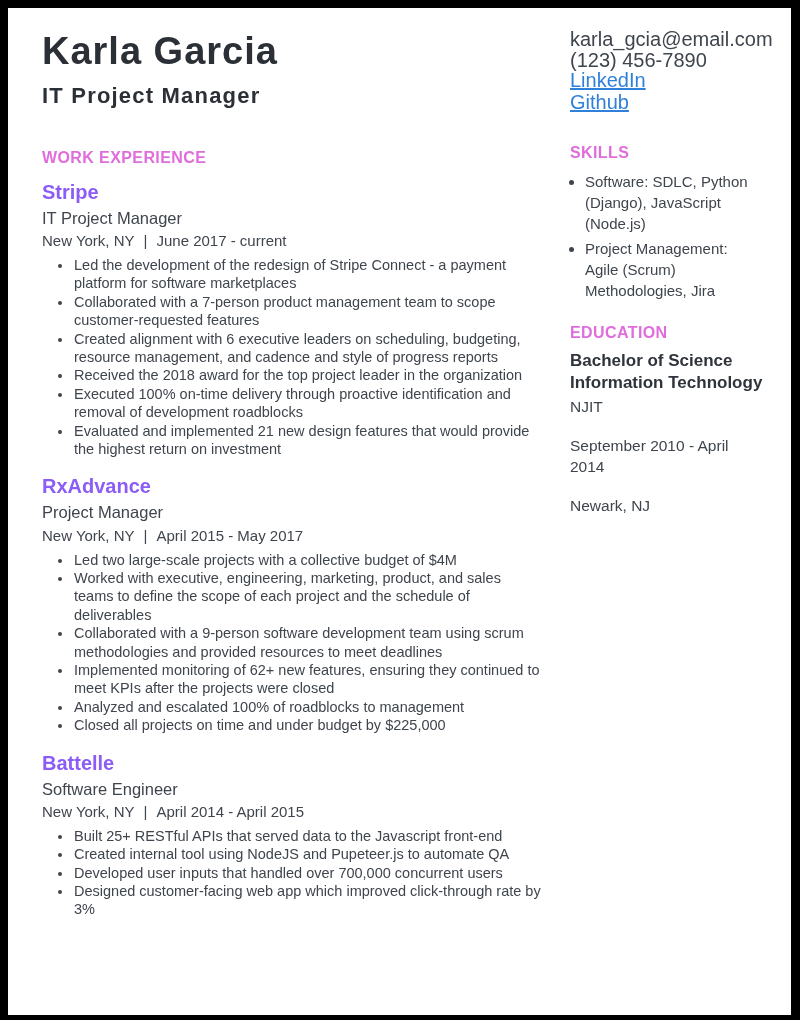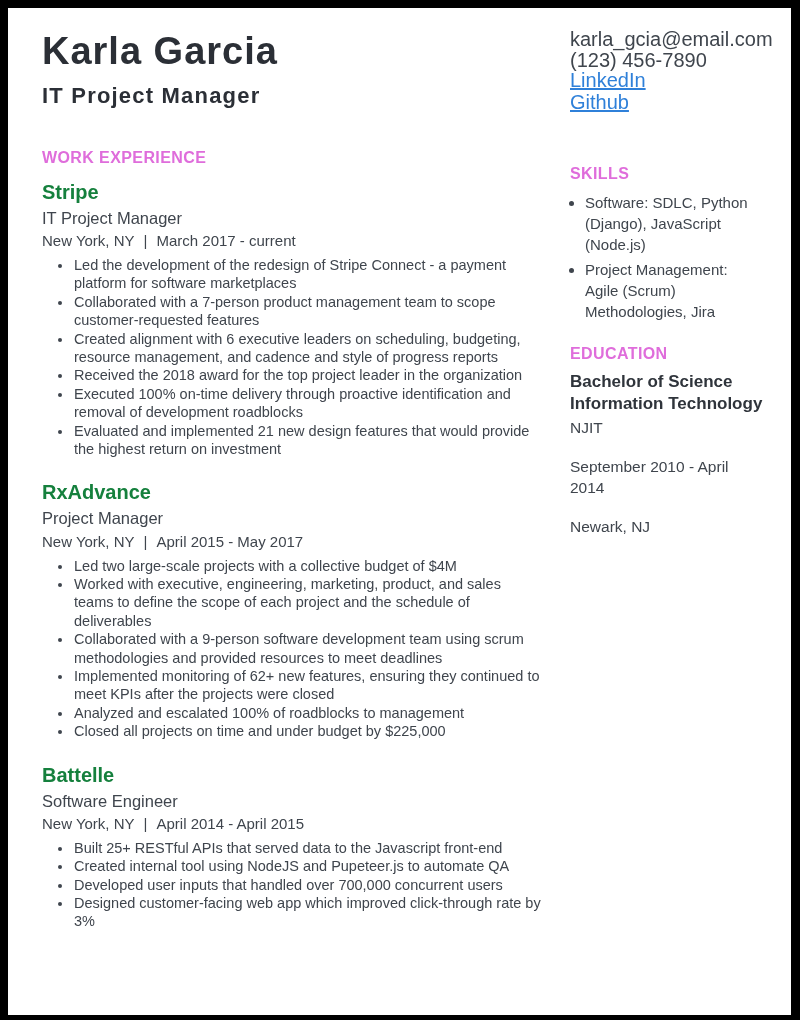--- a/index.html
+++ b/index.html
@@ -76,7 +76,7 @@
   }
   .contact-block .link-row { line-height: 20.5px; }
 
-  .side-col .section-heading.skills { margin-top: 52px; }
+  .side-col .section-heading.skills { margin-top: 31px; }
   .side-list { margin: 9px 0 0; padding-left: 15px; list-style: disc; }
   .side-list li { font-size: 15px; line-height: 21px; margin-bottom: 4px; }
 

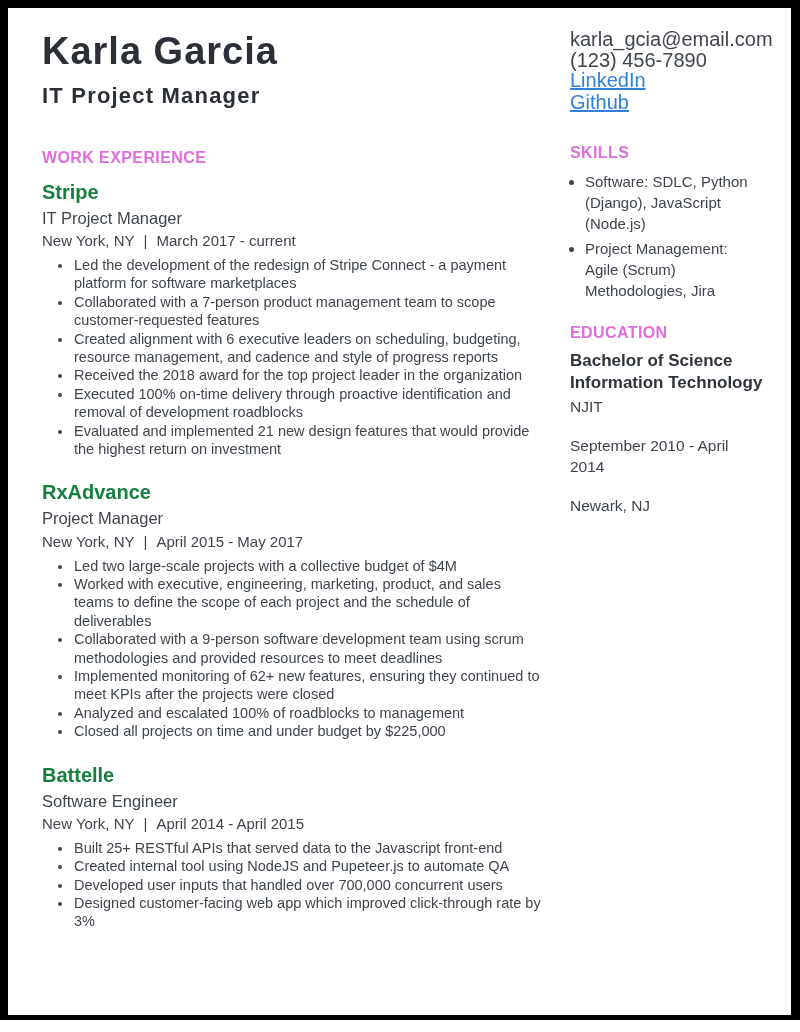--- a/index.html
+++ b/index.html
@@ -52,7 +52,7 @@
   .company-name {
     font-size: 20px;
     font-weight: 700;
-    color: #15803d;
+    color: #8b5cf6;
     line-height: 1.25;
   }
   .job-title { font-size: 16.5px; margin-top: 3px; line-height: 1.25; }

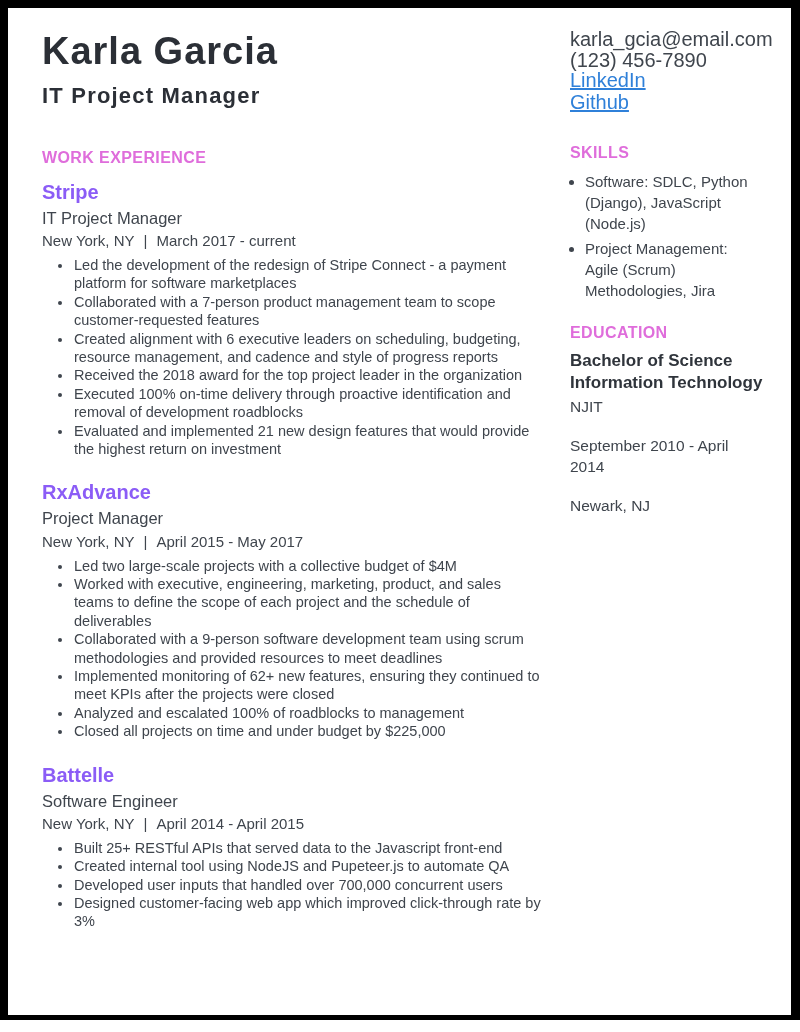--- a/index.html
+++ b/index.html
@@ -106,7 +106,7 @@
       <h4 class="company-name">Stripe</h4>
       <div class="job-title">IT Project Manager</div>
       <div class="job-meta">
-        <span>New York, NY</span><span class="pipe">|</span><span>March 2017 - current</span>
+        <span>New York, NY</span><span class="pipe">|</span><span>June 2017 - current</span>
       </div>
       <ul class="bullets">
         <li>Led the development of the redesign of Stripe Connect - a payment platform for software marketplaces</li>

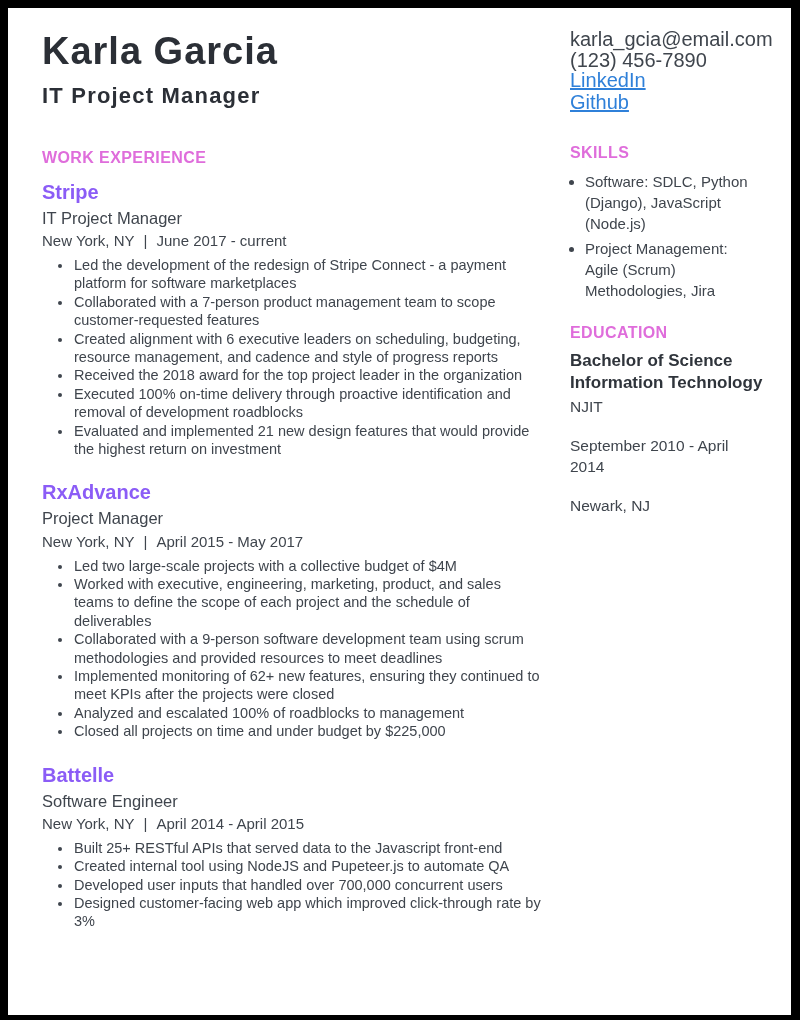--- a/index.html
+++ b/index.html
@@ -48,7 +48,7 @@
   .main-col .section-heading { margin-top: 40px; }
 
   .job { margin-top: 13px; }
-  .job.follow { margin-top: 22px; }
+  .job.follow { margin-top: 16px; }
   .company-name {
     font-size: 20px;
     font-weight: 700;

